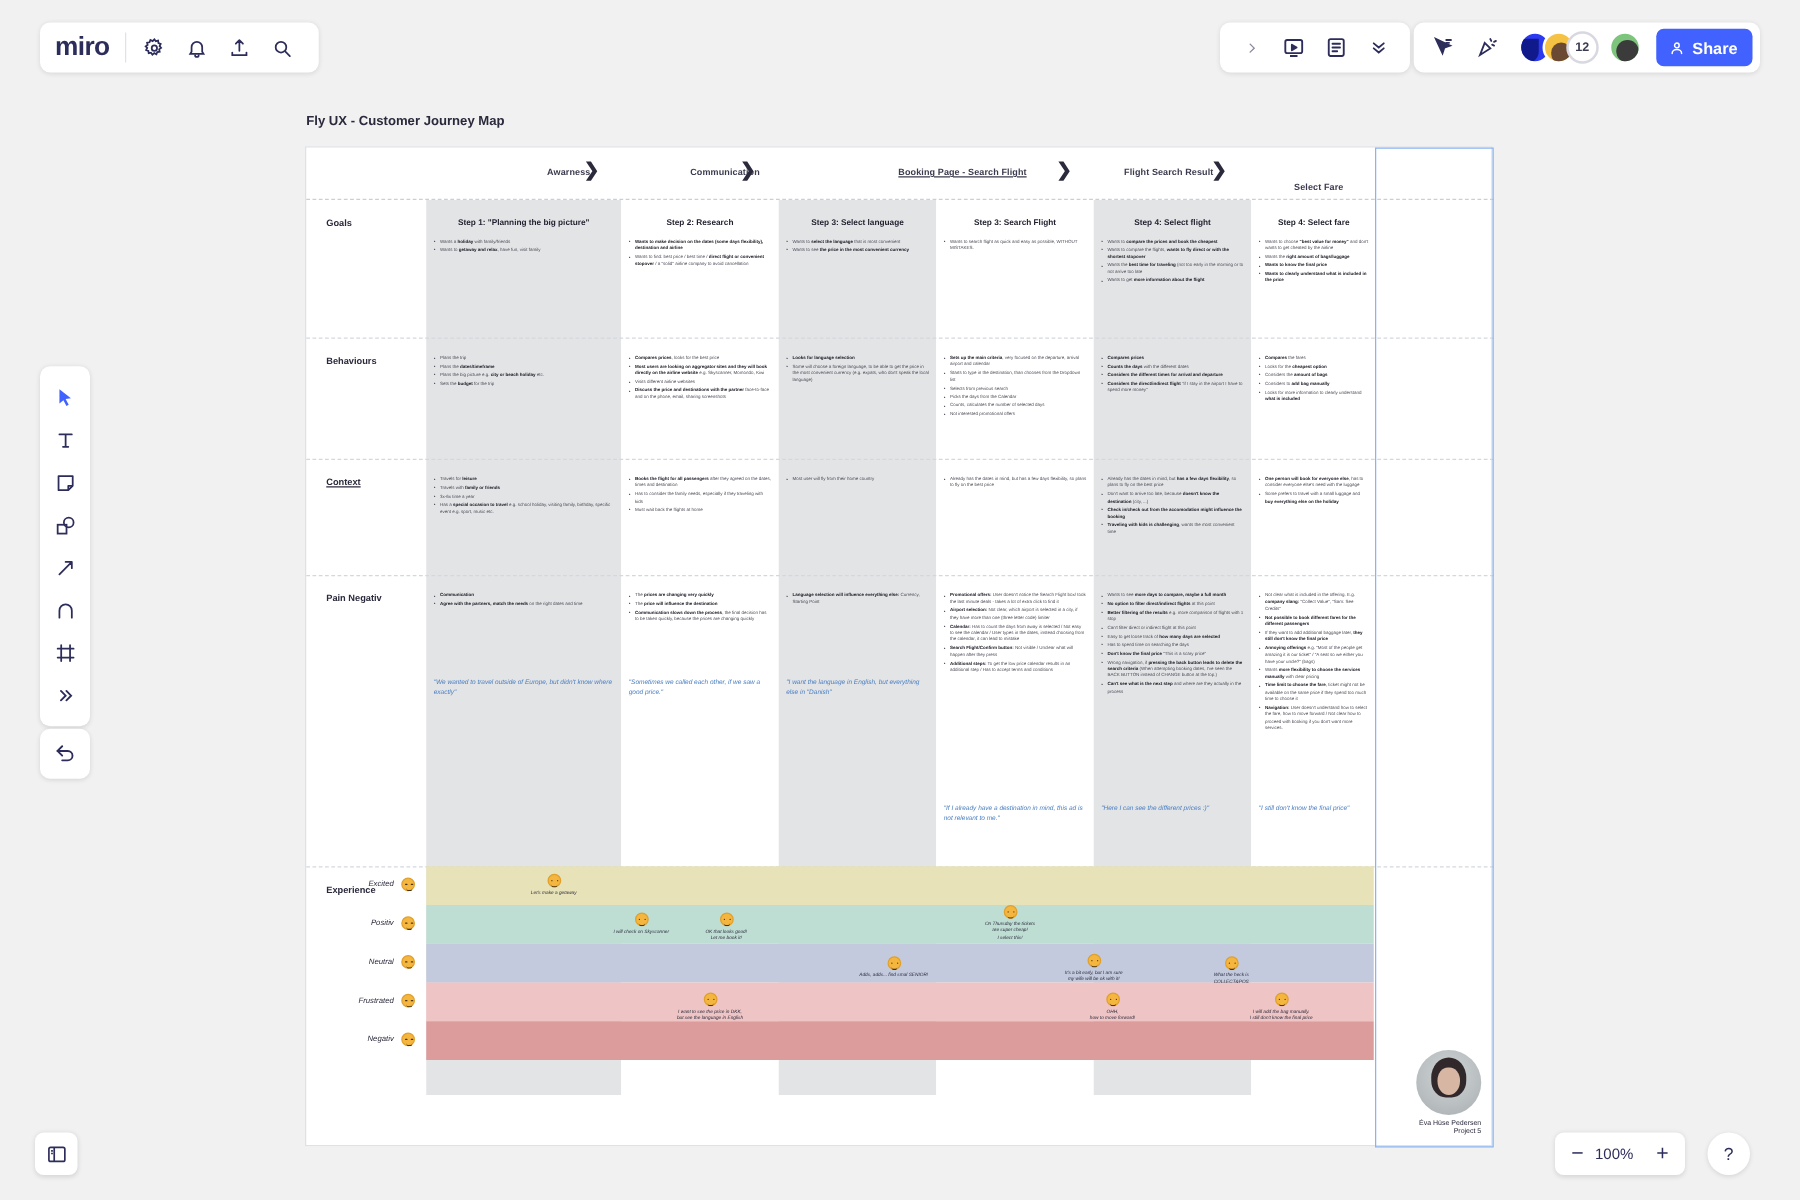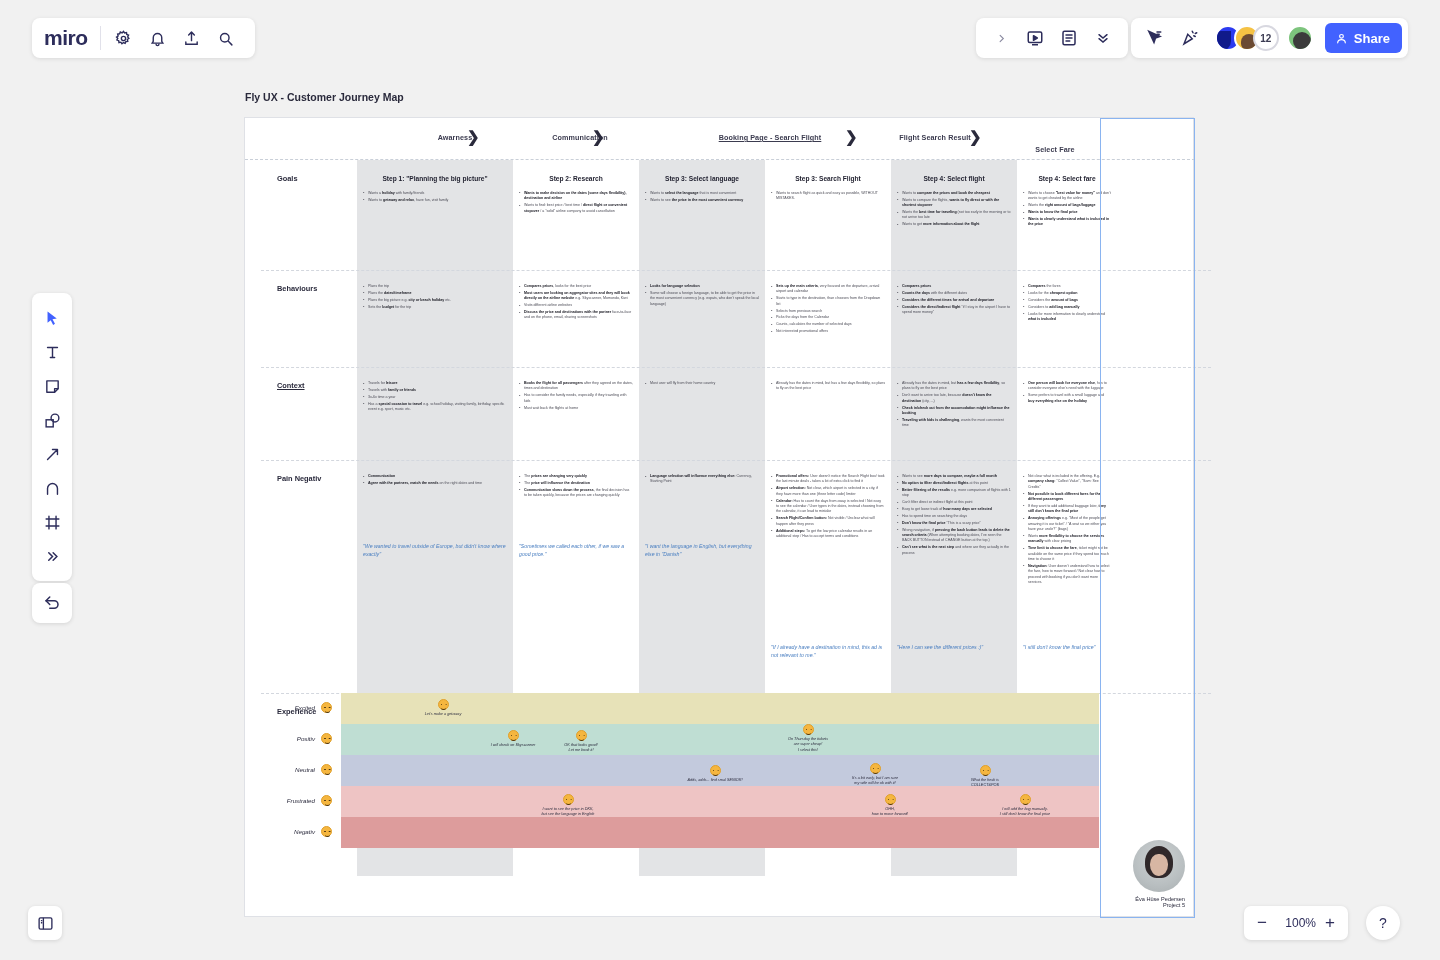--- a/index.html
+++ b/index.html
@@ -143,7 +143,7 @@
   }
 
   
-  .grid { position: absolute; left: 16px; top: 42px; width: 950px; height: 716px; }
+  .grid { position: absolute; left: 0; top: 42px; width: 950px; height: 716px; }
   .col { position: absolute; top: 0; height: 716px; }
   .col.shaded { background: #e3e4e6; }
   .col.plain { background: #ffffff; }

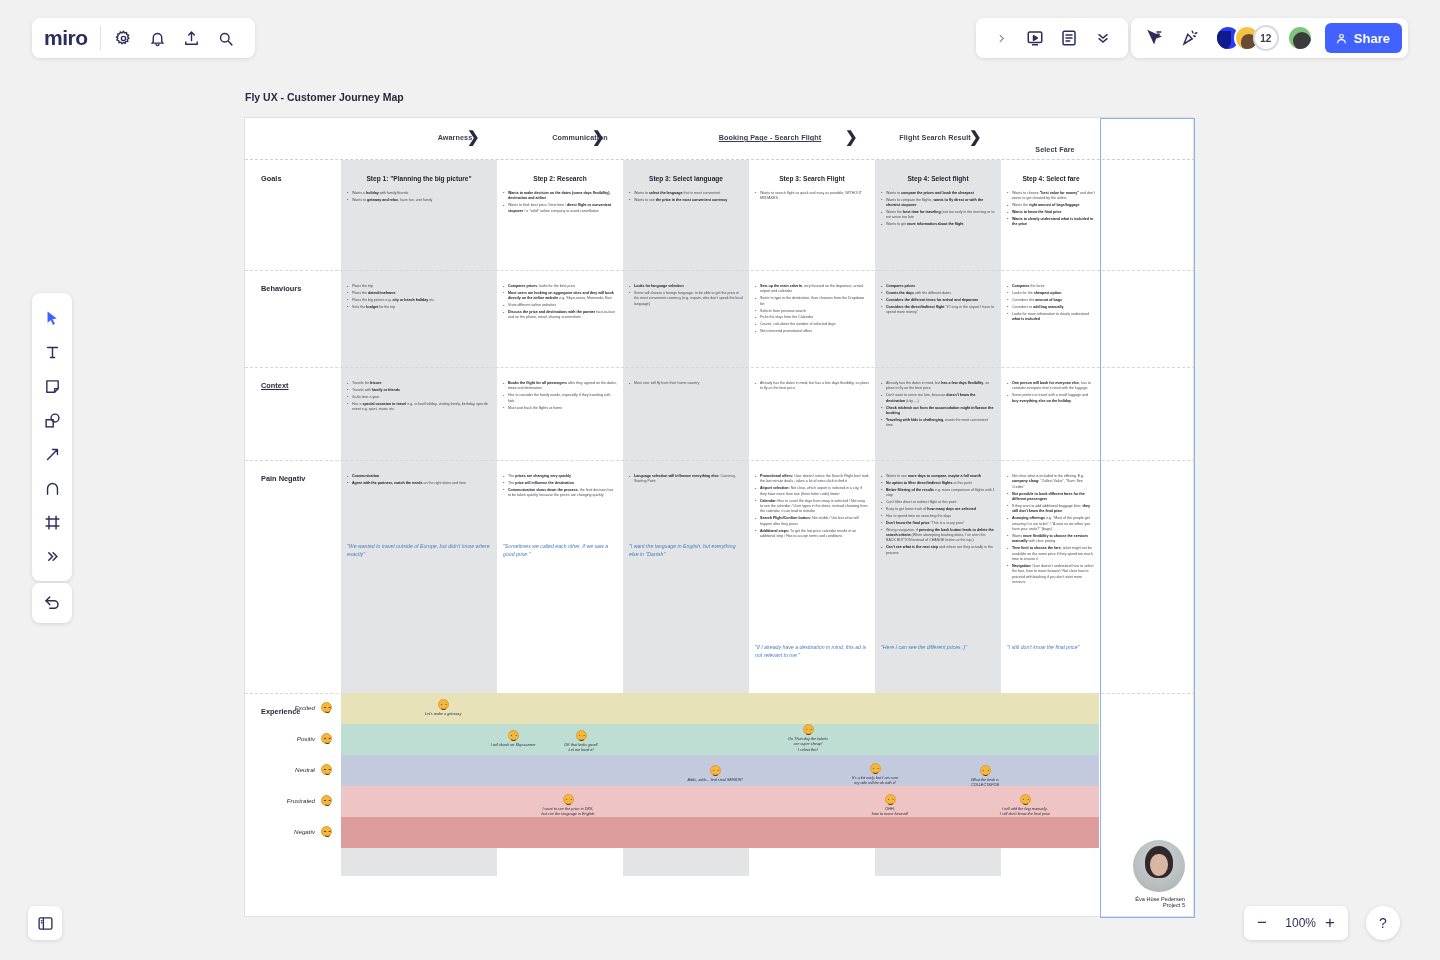--- a/index.html
+++ b/index.html
@@ -108,7 +108,7 @@
     justify-content: center; cursor: pointer; color: #2d2d5b;
     font-size: 17px; border-radius: 5px;
   }
-  .zoom-val { font-size: 12px; color: #2d2d5b; width: 40px; text-align: right; }
+  .zoom-val { font-size: 12px; color: #2d2d5b; width: 40px; text-align: left; }
   .help-btn {
     position: absolute; right: 40px; bottom: 20px;
     width: 34px; height: 34px; border-radius: 50%;

